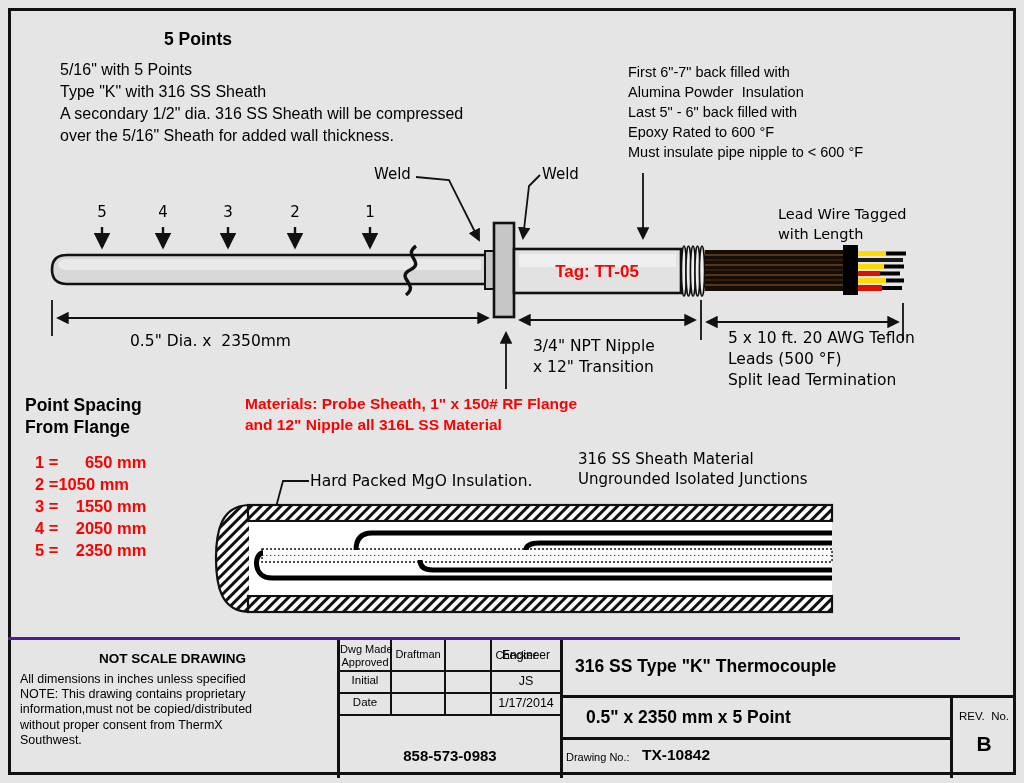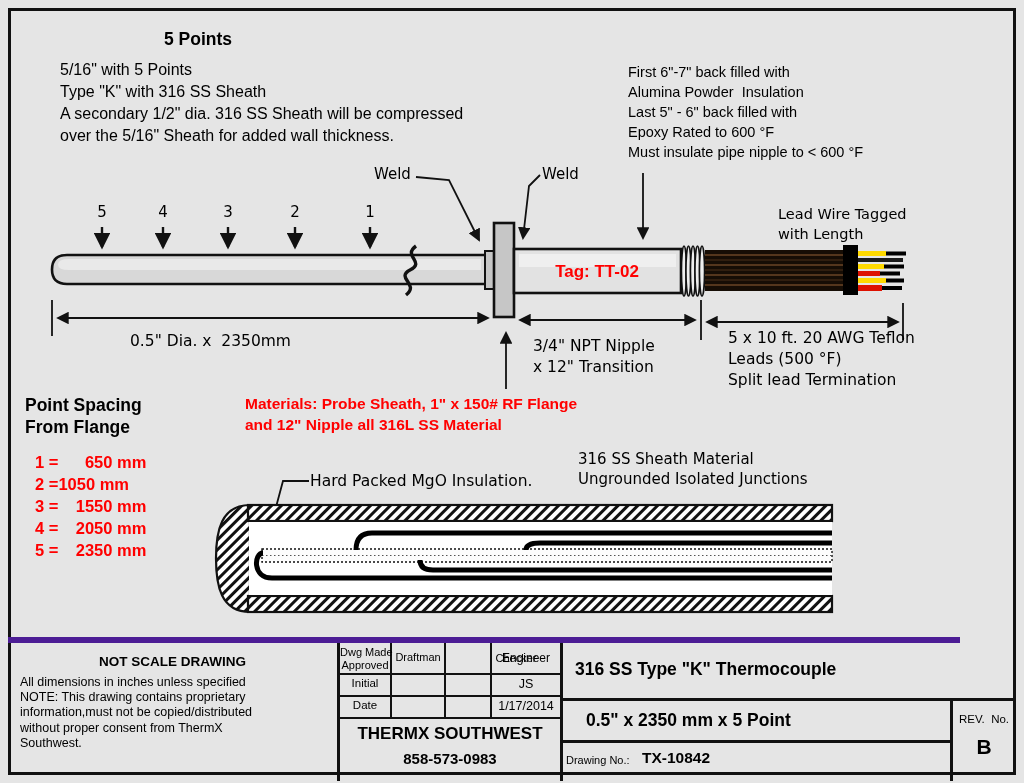--- a/index.html
+++ b/index.html
@@ -163,7 +163,7 @@
   <div class="txt dj" style="left:295px;top:203px;font-size:15px;transform:translateX(-50%);" data-bind="annotations.point_numbers.3">2</div>
   <div class="txt dj" style="left:370px;top:203px;font-size:15px;transform:translateX(-50%);" data-bind="annotations.point_numbers.4">1</div>
 
-  <div class="txt red" style="left:597px;top:261px;font-size:17px;transform:translateX(-50%);" data-bind="annotations.tag">Tag: TT-02</div>
+  <div class="txt red" style="left:597px;top:261px;font-size:17px;transform:translateX(-50%);" data-bind="annotations.tag">Tag: TT-05</div>
 
   <div class="txt dj" style="left:778px;top:204px;font-size:14.5px;line-height:20px;">
     <div data-bind="annotations.lead_wire_lines.0">Lead Wire Tagged</div>

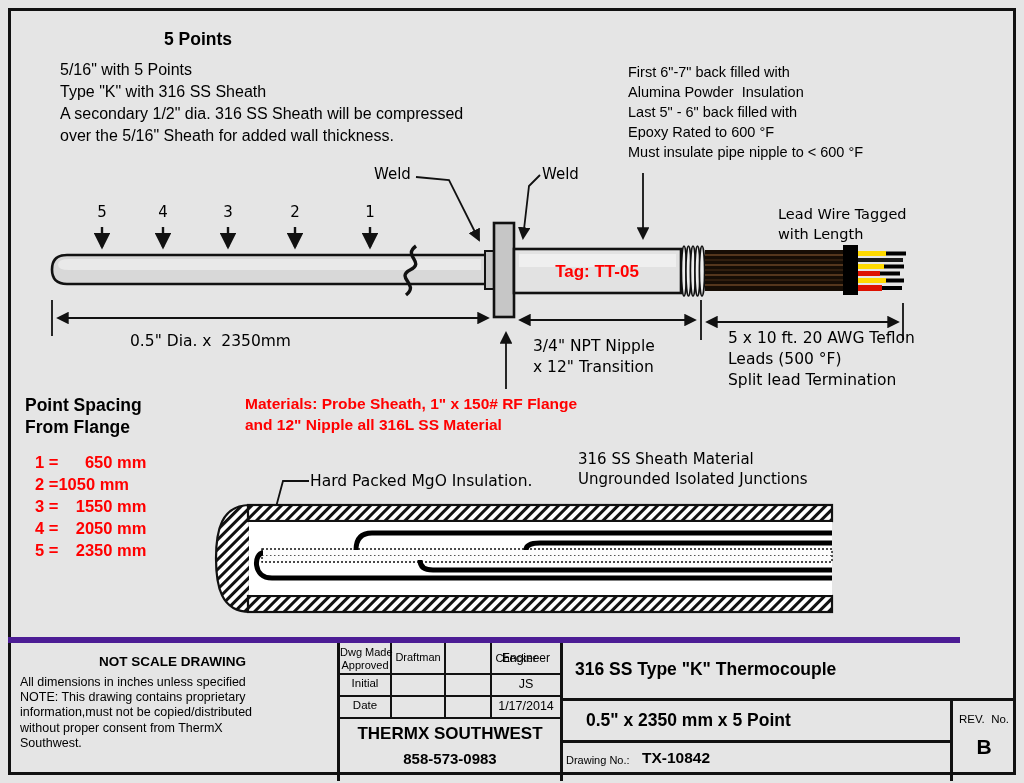--- a/index.html
+++ b/index.html
@@ -13,7 +13,7 @@
   .dj{font-family:"DejaVu Sans",sans-serif;}
   svg{position:absolute;left:0;top:0;}
   
-  #tblock{position:absolute;left:8px;top:637px;width:952px;height:138px;border-top:6px solid #4c1d95;}
+  #tblock{position:absolute;left:8px;top:637px;width:952px;height:138px;border-top:3px solid #4c1d95;}
   .tl{position:absolute;background:#111;}
   .cellt{position:absolute;text-align:center;}
 </style>

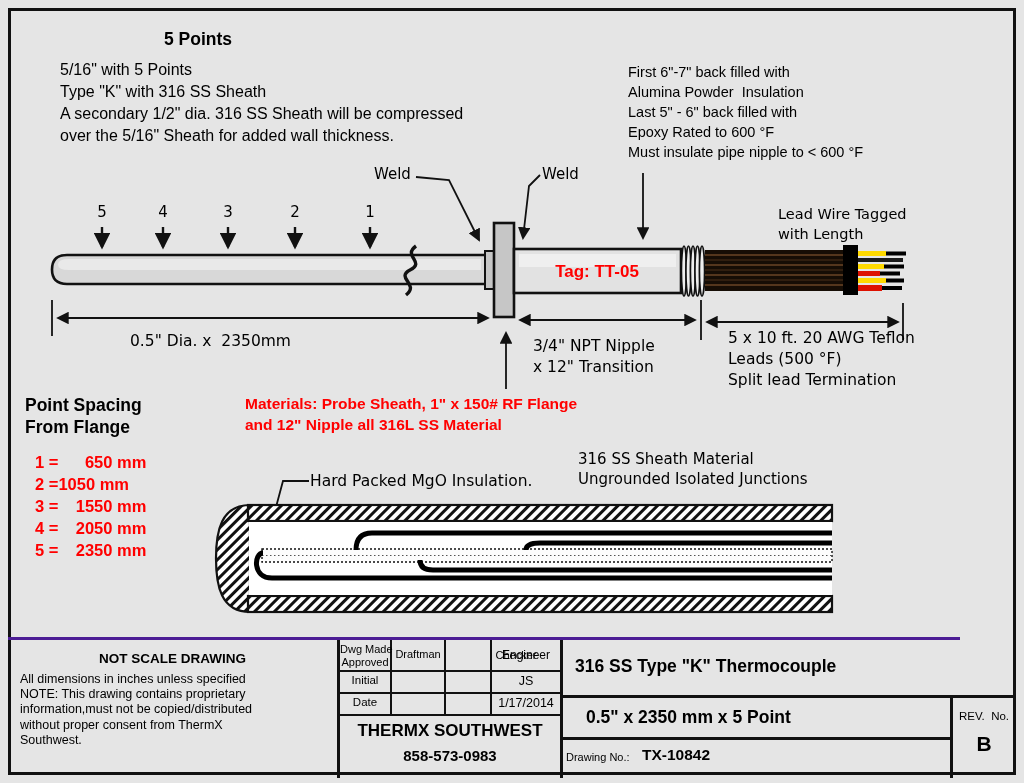--- a/index.html
+++ b/index.html
@@ -244,7 +244,6 @@
     <div class="cellt" style="left:332px;top:56px;width:50px;font-size:11.5px;" data-bind="title_block.table.rows.1.label">Date</div>
     <div class="cellt" style="left:484px;top:56px;width:68px;font-size:12.5px;" data-bind="title_block.table.rows.1.engineer">1/17/2014</div>
 
-    <div class="cellt bold" style="left:332px;top:81px;width:220px;font-size:17px;" data-bind="title_block.company">THERMX SOUTHWEST</div>
     <div class="cellt bold" style="left:332px;top:107px;width:220px;font-size:15px;" data-bind="title_block.phone">858-573-0983</div>
 
     <div class="txt bold" style="left:567px;top:15px;font-size:17.5px;" data-bind="title_block.title">316 SS Type "K" Thermocouple</div>

